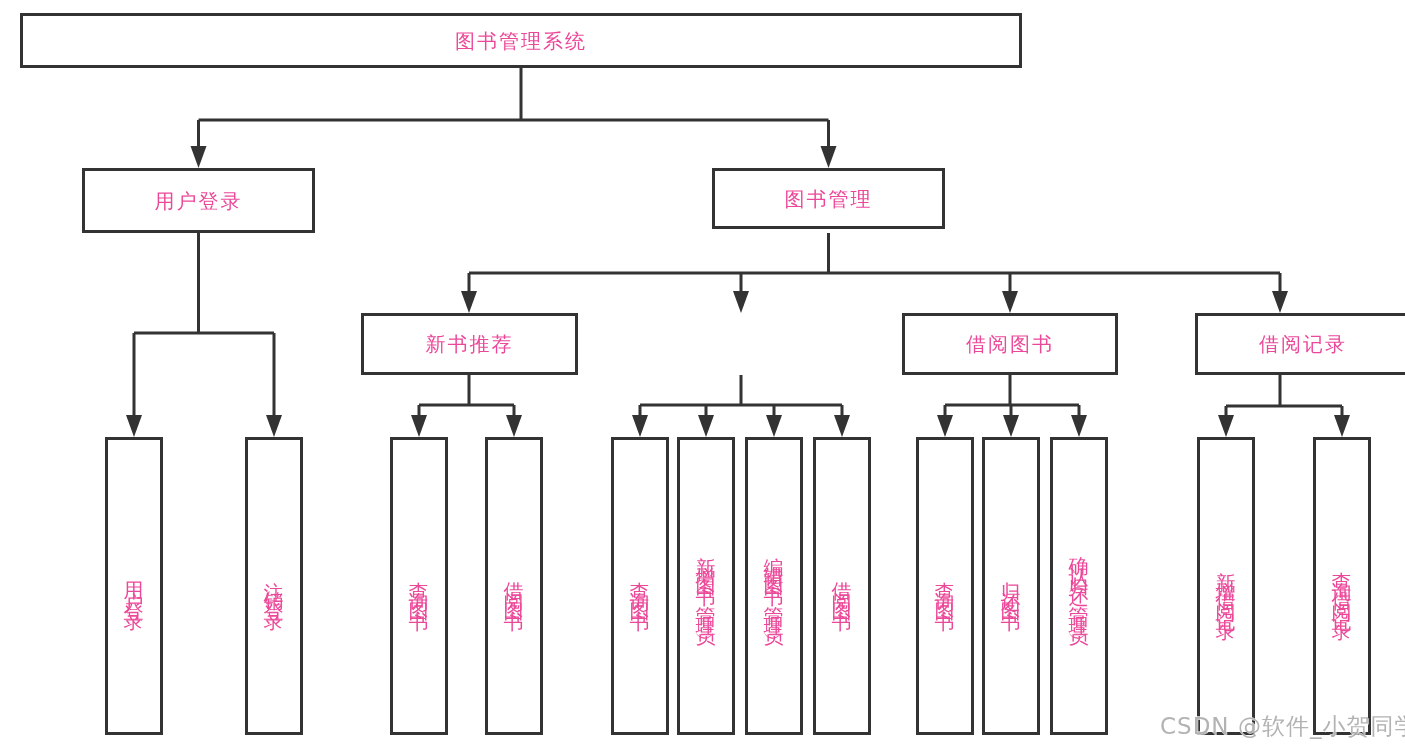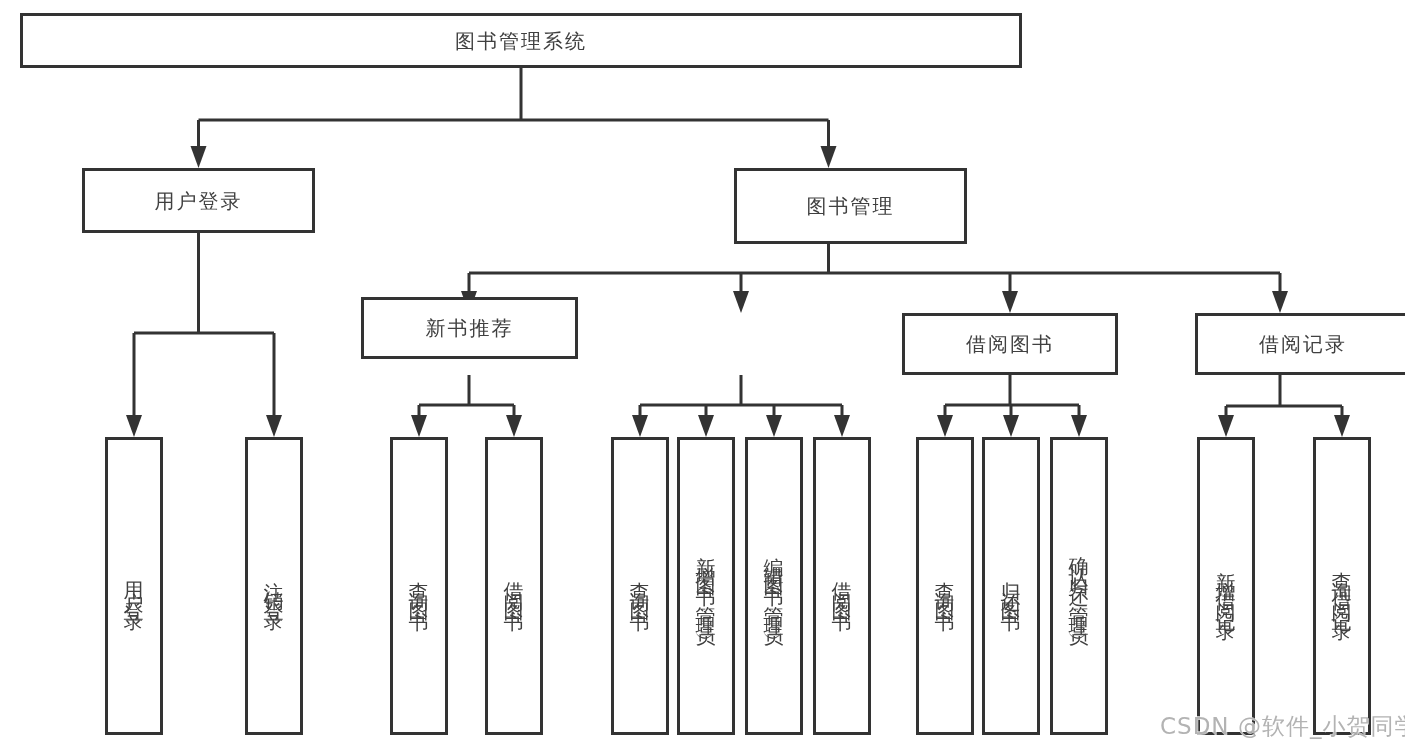--- a/index.html
+++ b/index.html
@@ -26,7 +26,7 @@
     box-sizing: border-box;
     border: 3px solid #333333;
     background: #ffffff;
-    color: #404040;
+    color: #ec4899;
     display: flex;
     align-items: center;
     justify-content: center;

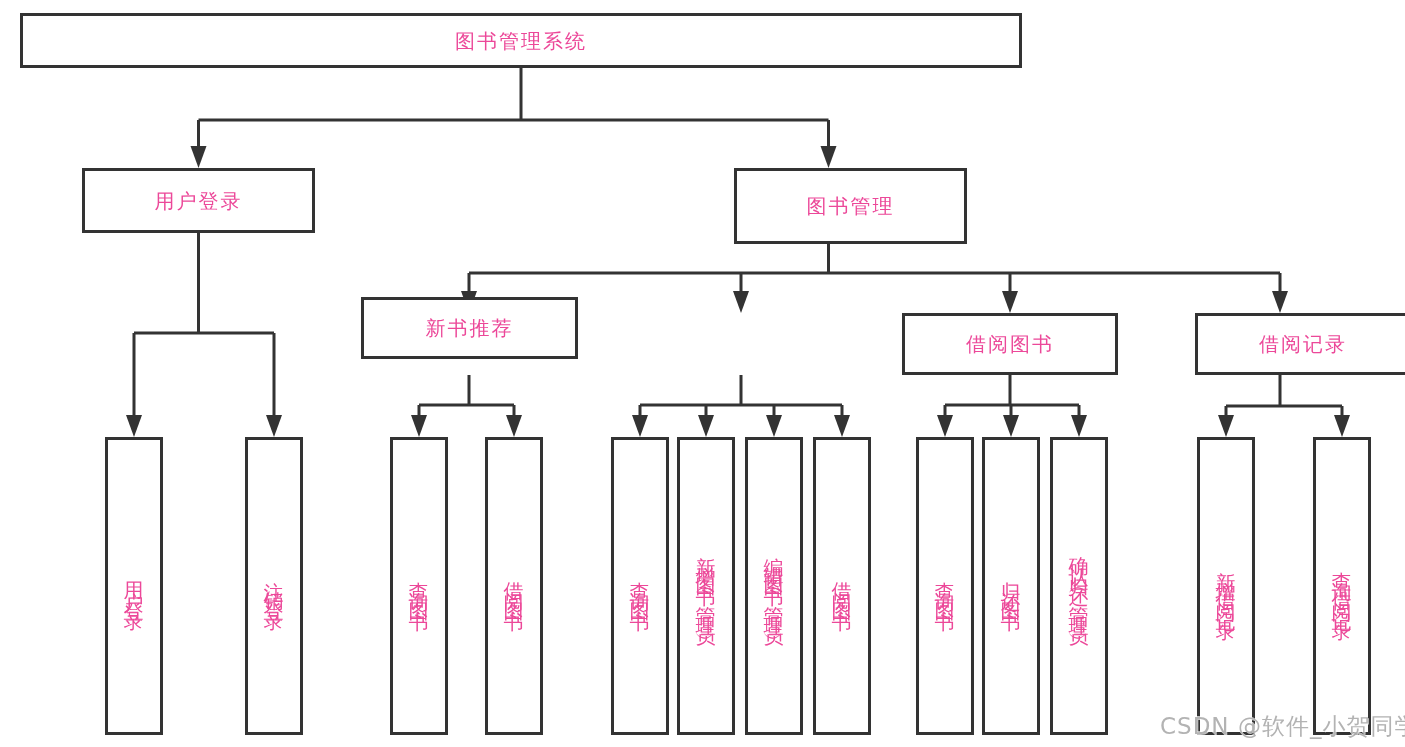--- a/index.html
+++ b/index.html
@@ -109,7 +109,7 @@
   <div class="box" style="left:20px; top:13px; width:1002px; height:55px;">图书管理系统</div>
 
   <div class="box" style="left:82px; top:168px; width:233px; height:65px;">用户登录</div>
-  <div class="box" style="left:734px; top:168px; width:233px; height:76px;">图书管理</div>
+  <div class="box" style="left:712px; top:168px; width:233px; height:61px;">图书管理</div>
 
   <div class="box" style="left:361px; top:297px; width:217px; height:62px;">新书推荐</div>
   <div class="box" style="left:902px; top:313px; width:216px; height:62px;">借阅图书</div>

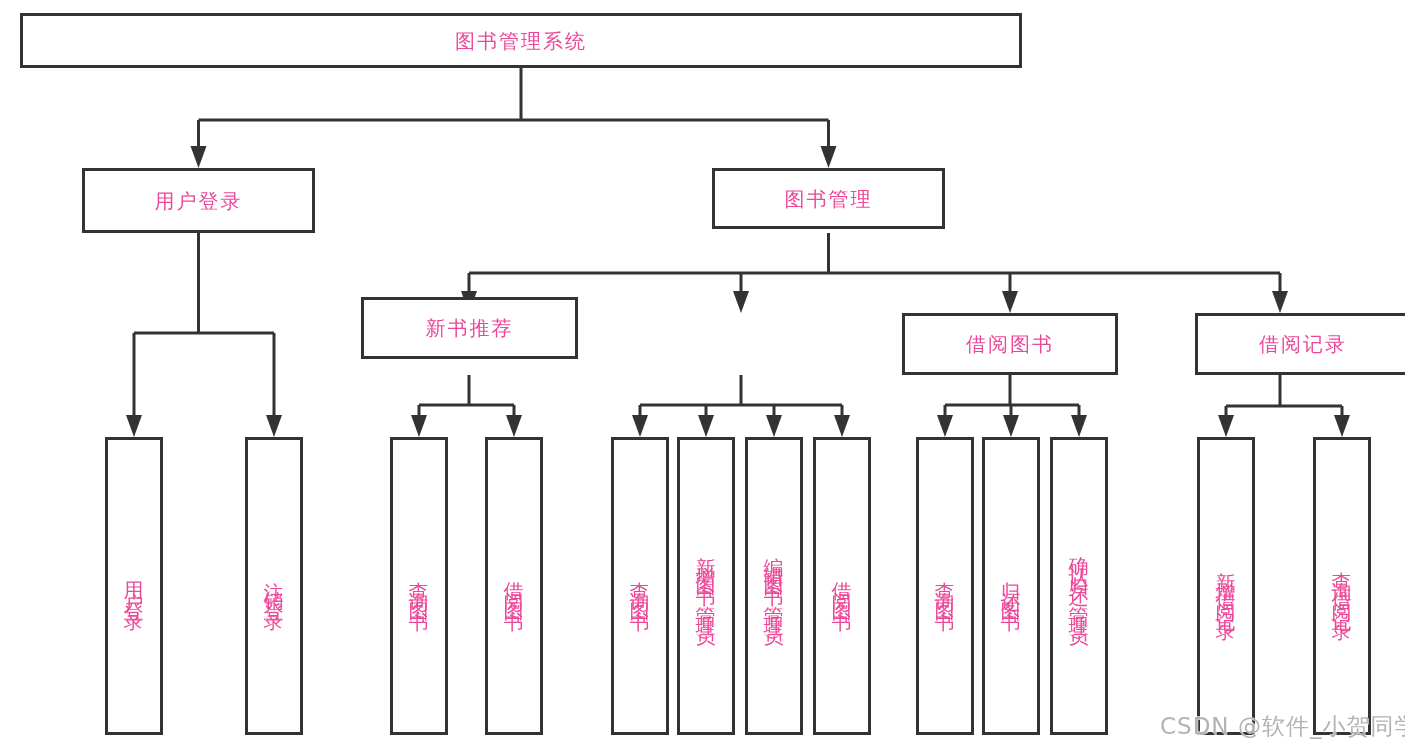--- a/index.html
+++ b/index.html
@@ -111,7 +111,7 @@
   <div class="box" style="left:82px; top:168px; width:233px; height:65px;">用户登录</div>
   <div class="box" style="left:712px; top:168px; width:233px; height:61px;">图书管理</div>
 
-  <div class="box" style="left:361px; top:297px; width:217px; height:62px;">新书推荐</div>
+  <div class="box" style="left:361px; top:313px; width:217px; height:62px;">新书推荐</div>
   <div class="box" style="left:902px; top:313px; width:216px; height:62px;">借阅图书</div>
   <div class="box" style="left:1172px; top:313px; width:216px; height:62px;margin-left:23px;">借阅记录</div>
 

